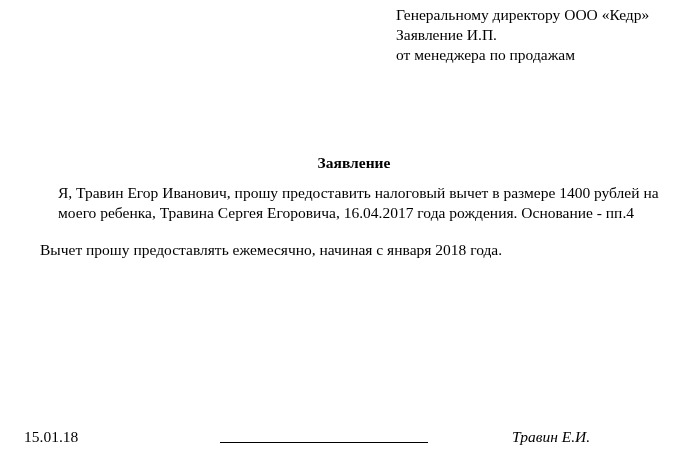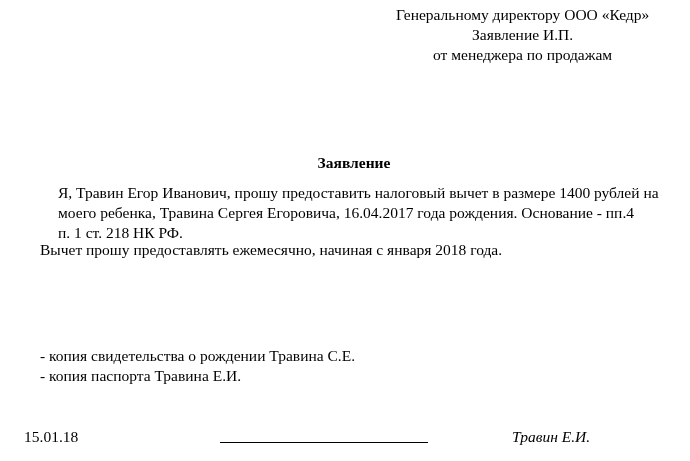--- a/index.html
+++ b/index.html
@@ -27,7 +27,7 @@
       top: 5px;
       line-height: 20px;
     }
-    .addressee div { white-space: nowrap; text-align: center; }
+    .addressee div { white-space: nowrap; }
     .title {
       position: absolute;
       left: 0;

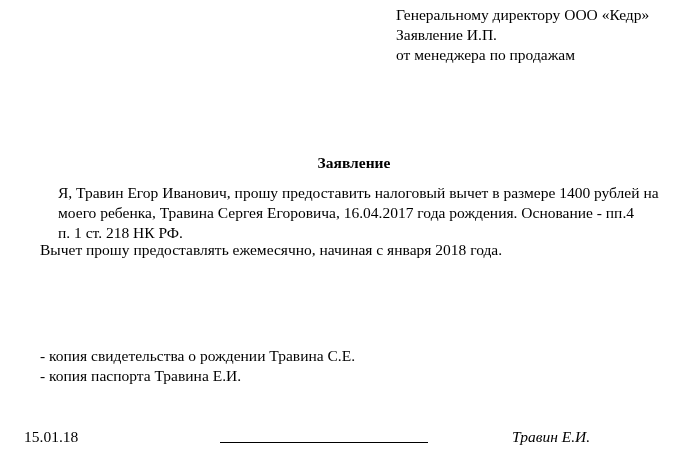--- a/index.html
+++ b/index.html
@@ -90,7 +90,6 @@
   <div class="body-text para1">
     <div>Я, Травин Егор Иванович, прошу предоставить налоговый вычет в размере 1400 рублей на</div>
     <div>моего ребенка, Травина Сергея Егоровича, 16.04.2017 года рождения. Основание - пп.4</div>
-    <div>п. 1 ст. 218 НК РФ.</div>
   </div>
 
   <div class="body-text para2">Вычет прошу предоставлять ежемесячно, начиная с января 2018 года.</div>

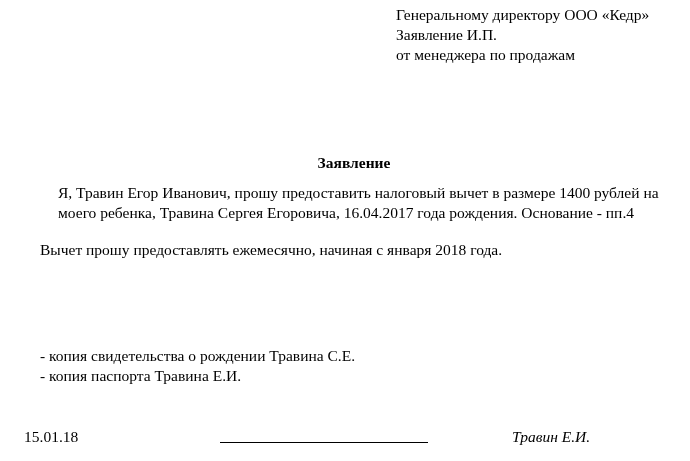--- a/index.html
+++ b/index.html
@@ -95,10 +95,6 @@
   <div class="body-text para2">Вычет прошу предоставлять ежемесячно, начиная с января 2018 года.</div>
 
 
-  <div class="body-text attach-list">
-    <div>- копия свидетельства о рождении Травина С.Е.</div>
-    <div>- копия паспорта Травина Е.И.</div>
-  </div>
 
   <div class="footer-date">15.01.18</div>
   <div class="sign-line"></div>

